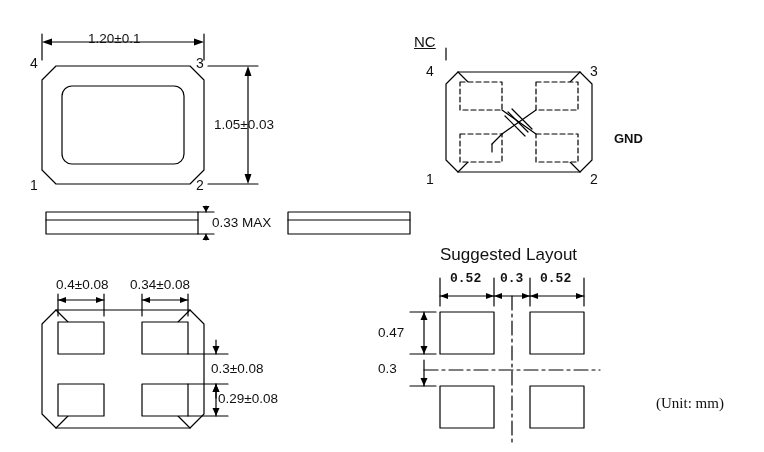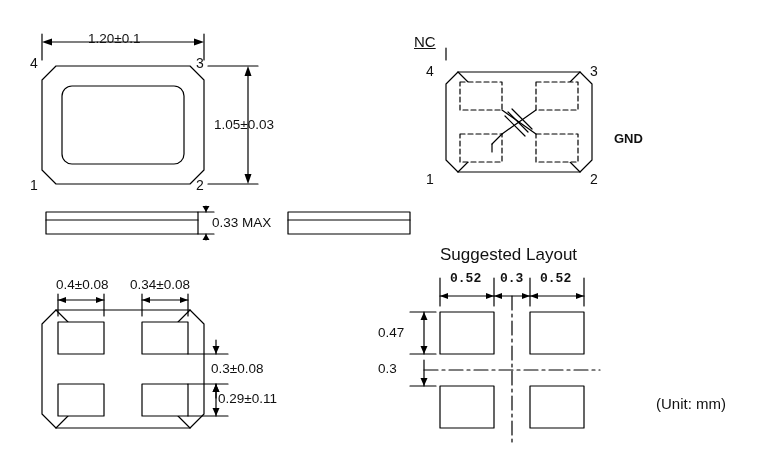--- a/index.html
+++ b/index.html
@@ -214,7 +214,7 @@
   <div class="lbl t-med" style="left:56px; top:278px;">0.4±0.08</div>
   <div class="lbl t-med" style="left:130px; top:278px;">0.34±0.08</div>
   <div class="lbl t-med" style="left:211px; top:362px;">0.3±0.08</div>
-  <div class="lbl t-med" style="left:218px; top:392px;">0.29±0.11</div>
+  <div class="lbl t-med" style="left:218px; top:392px;">0.29±0.08</div>
 
   <div class="lbl t-nc" style="left:414px; top:34px;text-decoration:underline;">NC</div>
   <div class="lbl t-gnd" style="left:614px; top:132px;">GND</div>

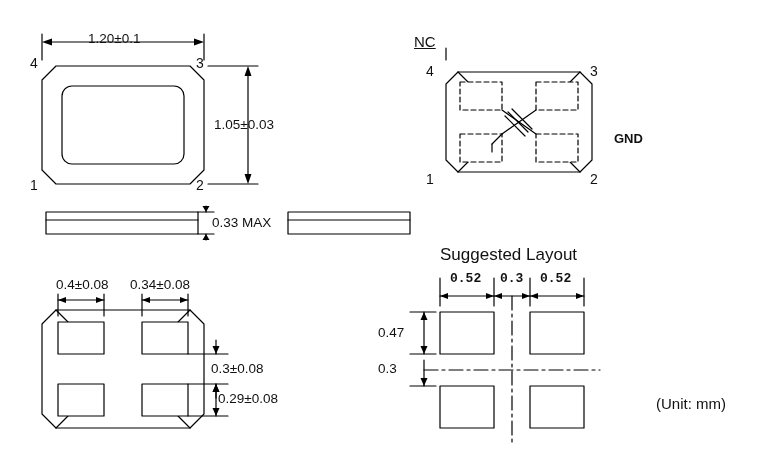--- a/index.html
+++ b/index.html
@@ -36,7 +36,7 @@
   .t-pin { font-size: 14px; }
   .t-head { font-size: 18px; }
   .t-head2 { font-size: 17px; }
-  .t-unit { font-size: 15px; }
+  .t-unit { font-size: 15px; font-family: Liberation Serif, serif; }
   .t-gnd { font-size: 13px; font-weight: bold; }
   .t-nc { font-size: 15px; }
 </style>

